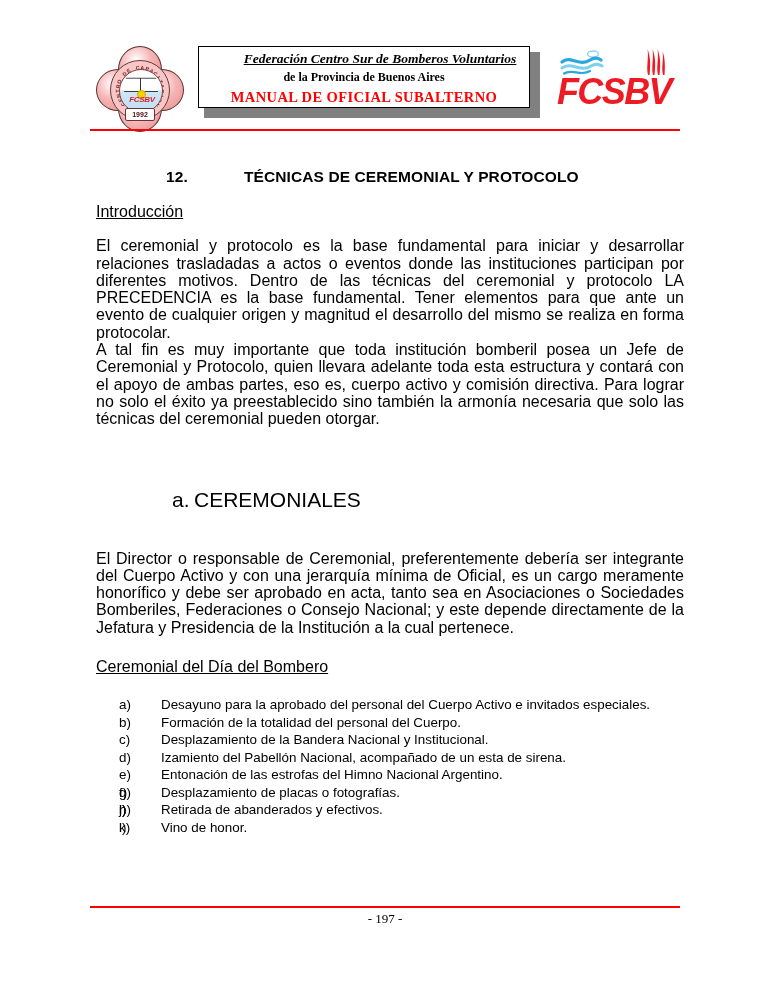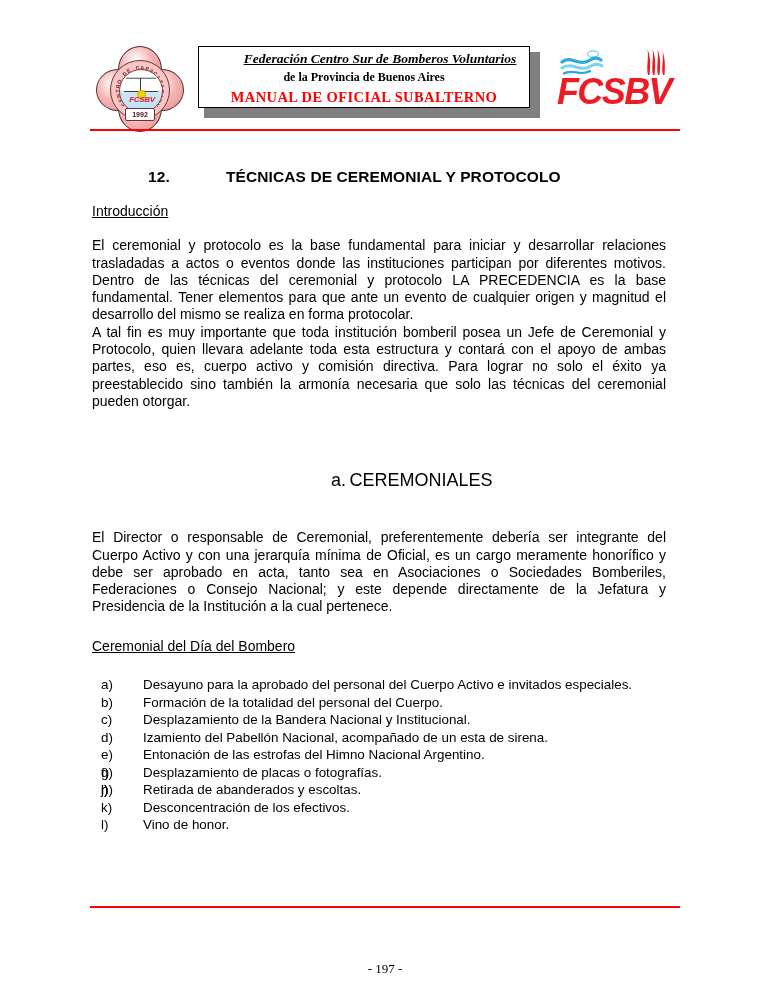--- a/index.html
+++ b/index.html
@@ -268,7 +268,7 @@
   
   .content {
     position: absolute;
-    left: 76px;
+    left: 94px;
     top: 152px;
     width: 590px;
   }

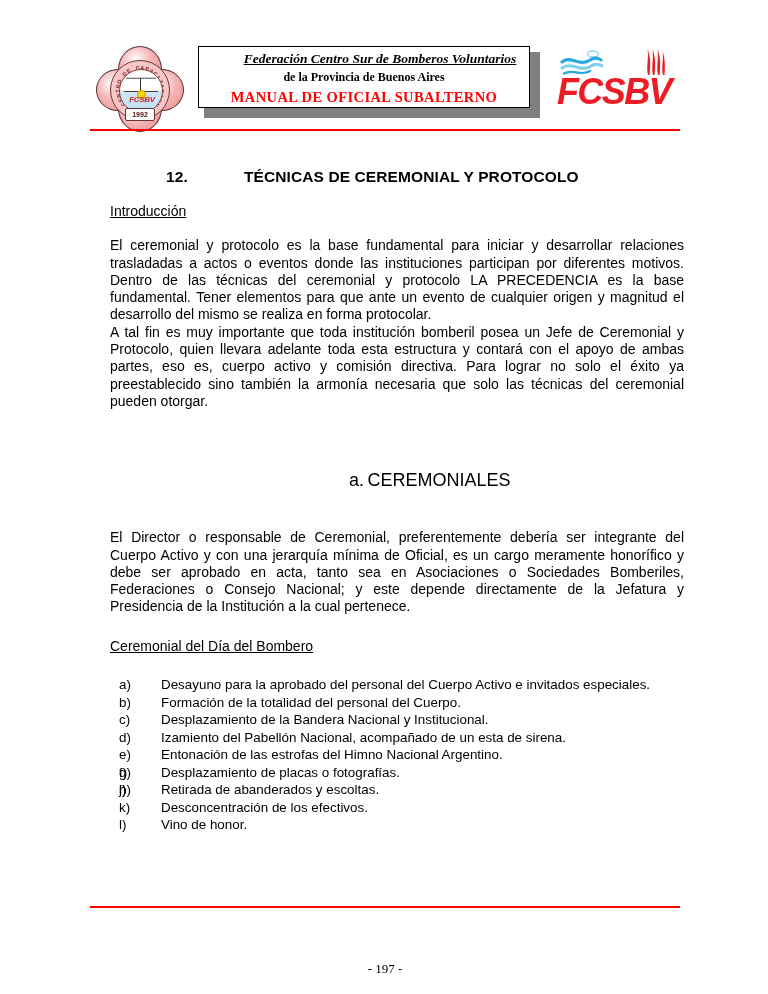--- a/index.html
+++ b/index.html
@@ -295,10 +295,10 @@
   }
 
   p.body-text {
-    font-size: 14px;
+    font-size: 16px;
     line-height: 17.3px;
     text-align: justify;
-    margin: 17px 0 0 16px;
+    margin: 17px 0 0 2px;
     color: #000000;
   }
   p.body-text.tight {

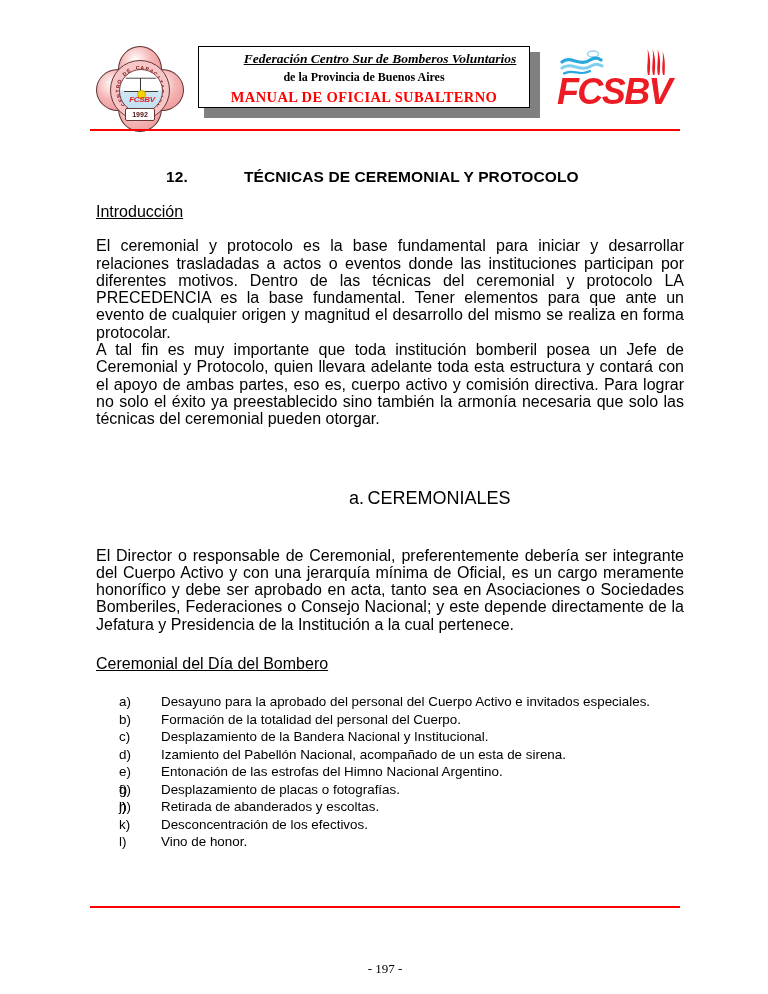--- a/index.html
+++ b/index.html
@@ -307,11 +307,10 @@
 
   .sub-head {
     font-family: "Liberation Sans", sans-serif;
-    font-size: 18px;
+    font-size: 21px;
     margin: 60px 0 0 0;
     padding-left: 78px;
     color: #000000;
-    text-align: center;
   }
   .sub-head .letter {
     display: inline-block;

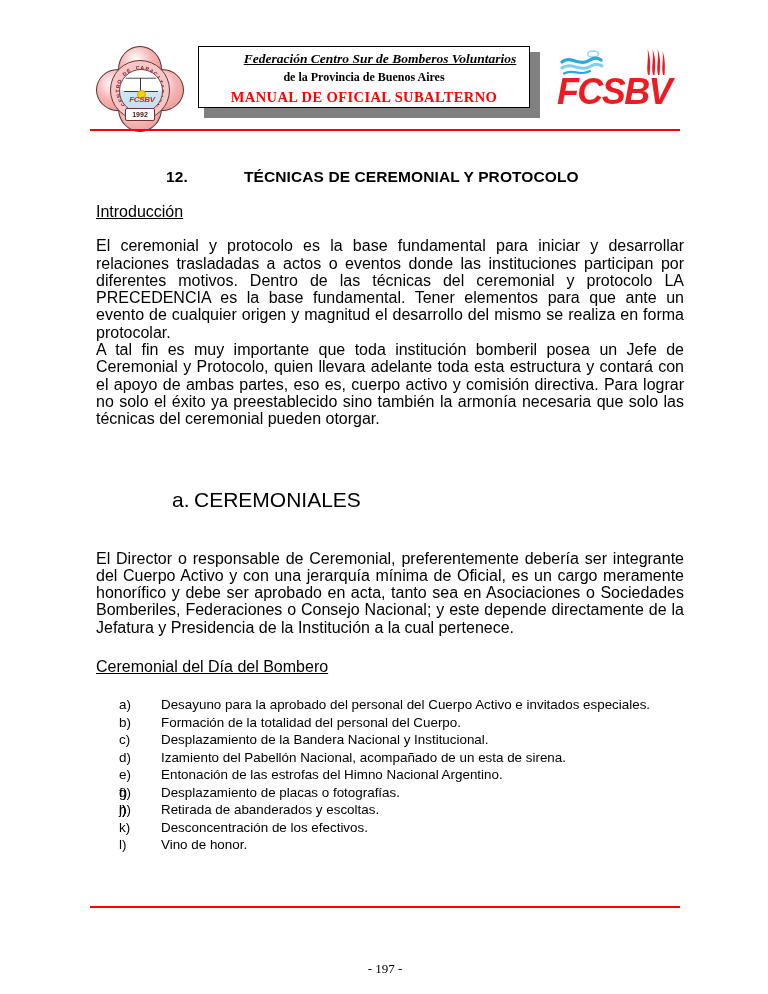--- a/index.html
+++ b/index.html
@@ -467,7 +467,7 @@
         <li class="nojust"><span class="marker">g)</span><span>Desplazamiento de placas o fotografías.</span></li>
         <li class="nojust"><span class="marker">h)</span></li>
         <li class="nojust"><span class="marker">i)</span></li>
-        <li class="nojust"><span class="marker">j)</span><span>Retirada de abanderados y escoltas.</span></li>
+        <li class="nojust"><span class="marker">j)</span><span>Retirada de abanderados y efectivos.</span></li>
         <li class="nojust"><span class="marker">k)</span><span>Desconcentración de los efectivos.</span></li>
         <li class="nojust"><span class="marker">l)</span><span>Vino de honor.</span></li>
       </ol>

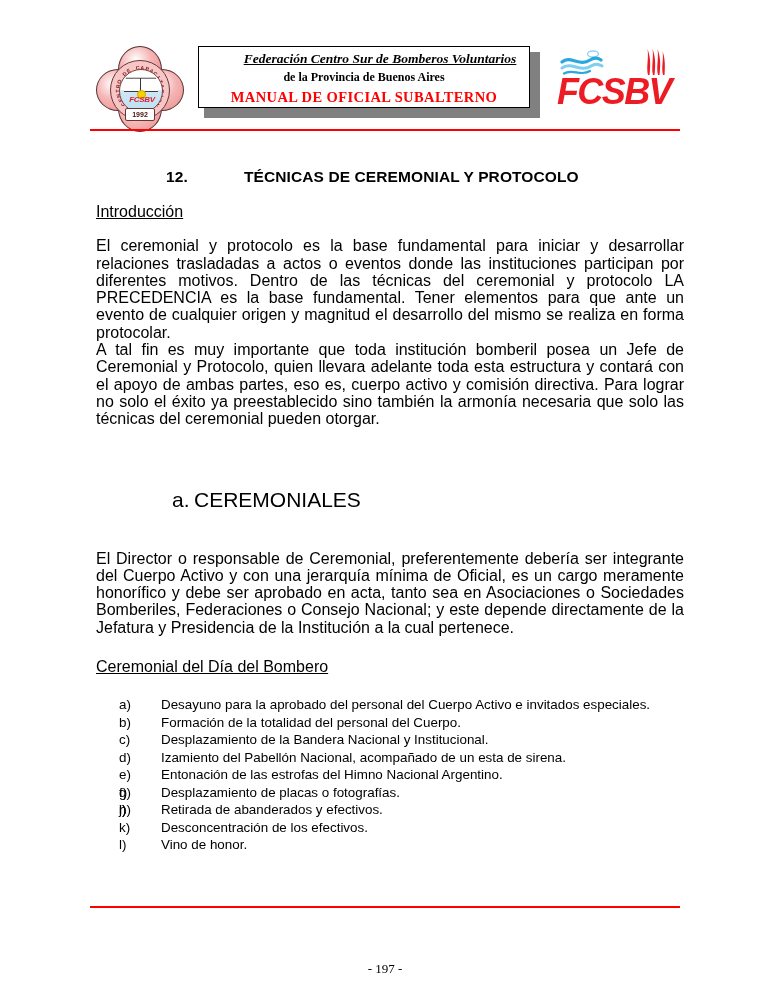--- a/index.html
+++ b/index.html
@@ -468,7 +468,7 @@
         <li class="nojust"><span class="marker">h)</span></li>
         <li class="nojust"><span class="marker">i)</span></li>
         <li class="nojust"><span class="marker">j)</span><span>Retirada de abanderados y efectivos.</span></li>
-        <li class="nojust"><span class="marker">k)</span><span>Desconcentración de los efectivos.</span></li>
+        <li class="nojust"><span class="marker">k)</span></li>
         <li class="nojust"><span class="marker">l)</span><span>Vino de honor.</span></li>
       </ol>
 

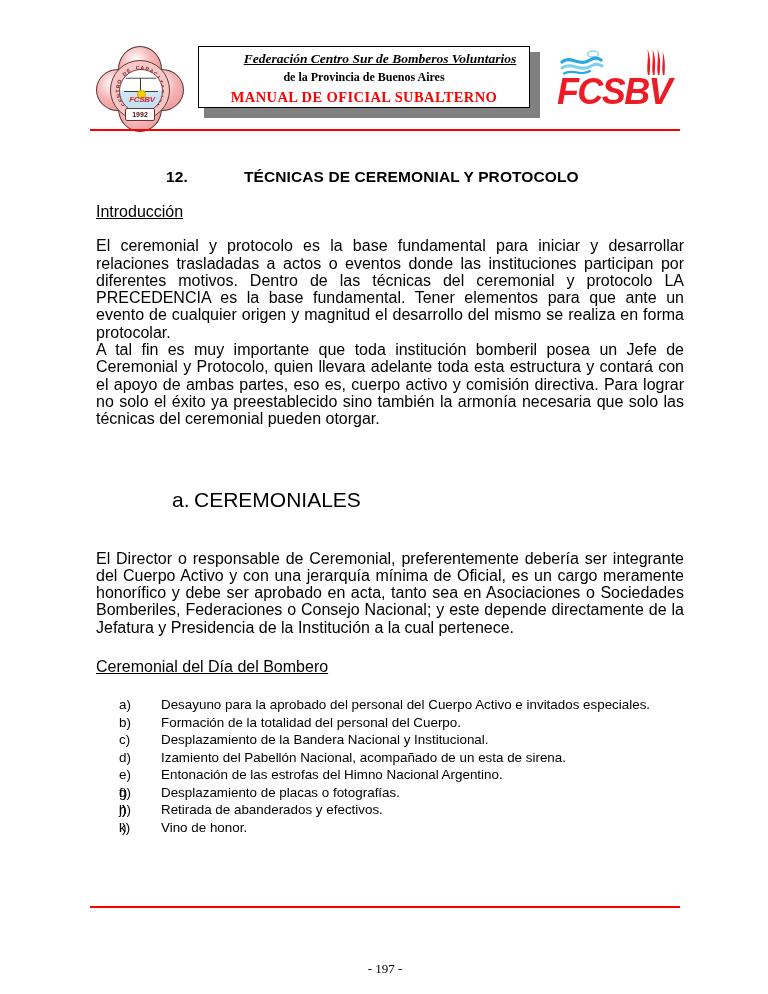--- a/index.html
+++ b/index.html
@@ -354,7 +354,7 @@
   .page-number {
     position: absolute;
     left: 90px;
-    top: 961px;
+    top: 911px;
     width: 590px;
     text-align: center;
     font-family: "Liberation Serif", serif;

